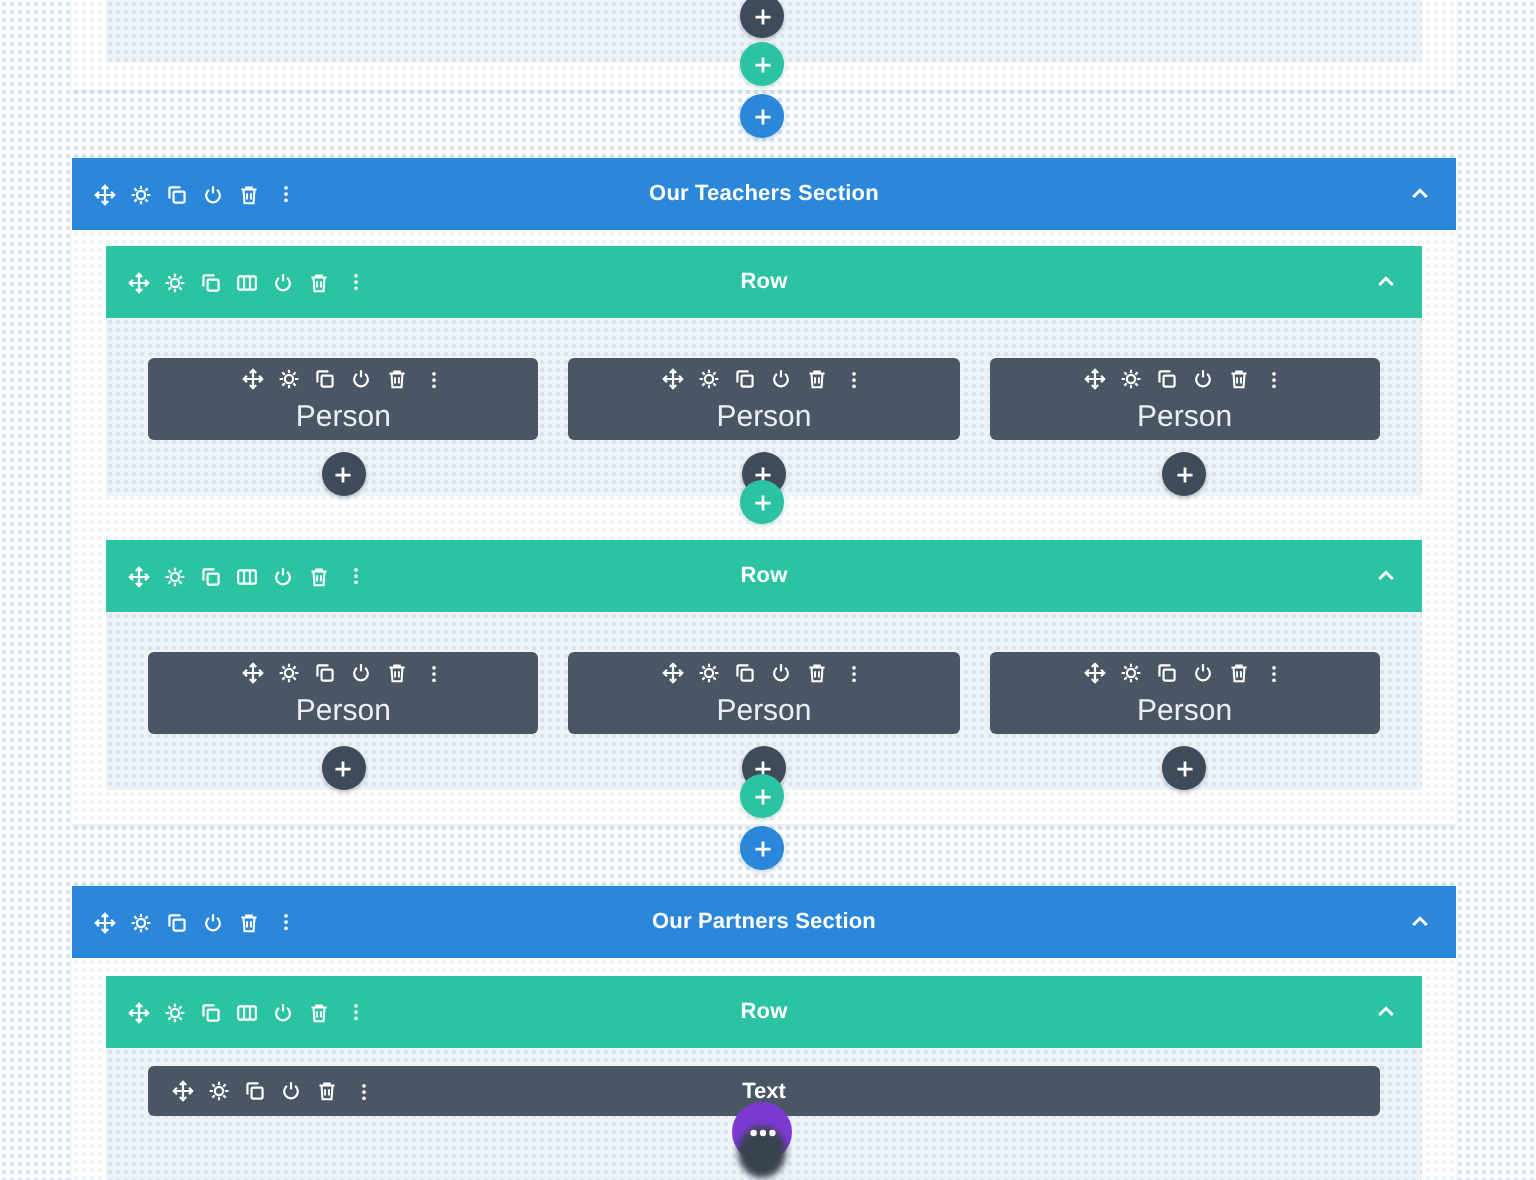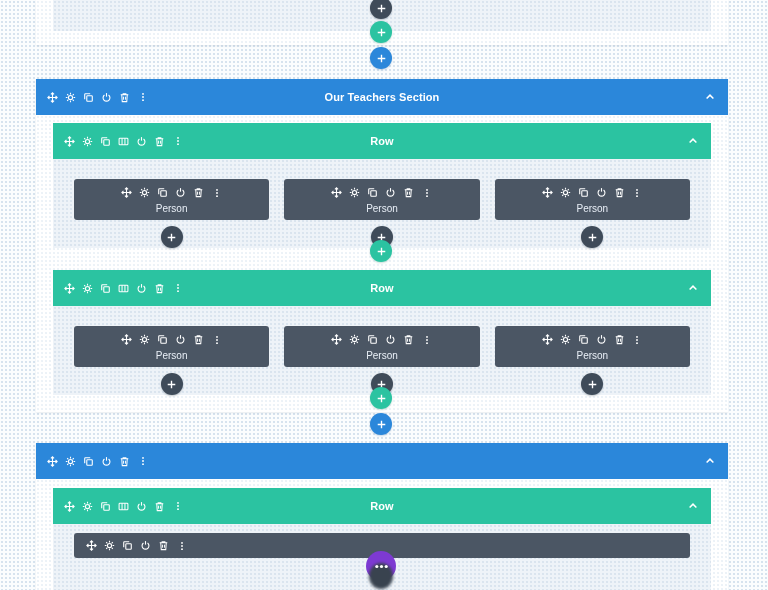--- a/index.html
+++ b/index.html
@@ -51,7 +51,7 @@
     width:100%;height:41px;display:flex;flex-direction:column;
     align-items:center;justify-content:center;gap:3px;box-sizing:border-box;
   }
-  .module-label{font-size:10px;color:#e9eff7;pointer-events:none;}
+  .module-label{font-size:15px;color:#e9eff7;pointer-events:none;}
 
   .text-module{
     position:absolute;left:21px;top:45px;width:616px;height:25px;

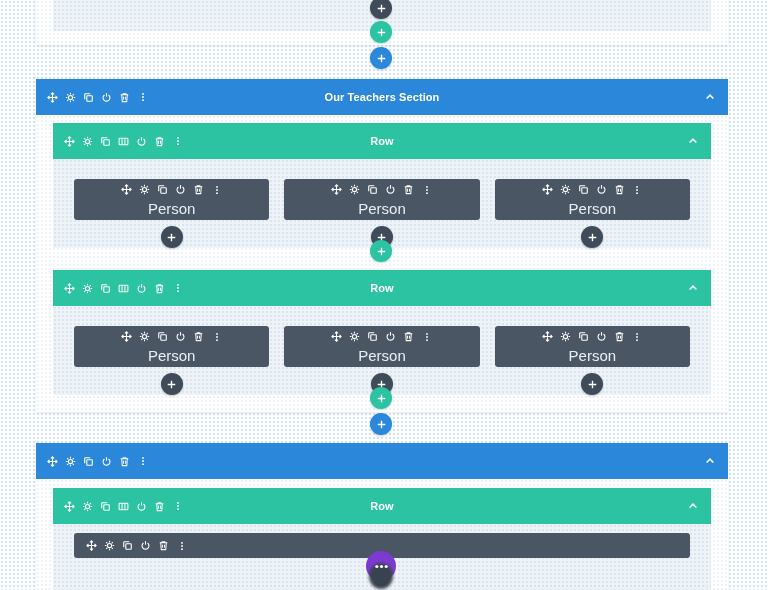--- a/index.html
+++ b/index.html
@@ -601,6 +601,7 @@
             </svg>
           </button>
       </div>
+      <div class="title">Our Partners Section</div>
       <button class="collapse-btn">
           <svg class="ic">
             <use href="#i-chev"></use>

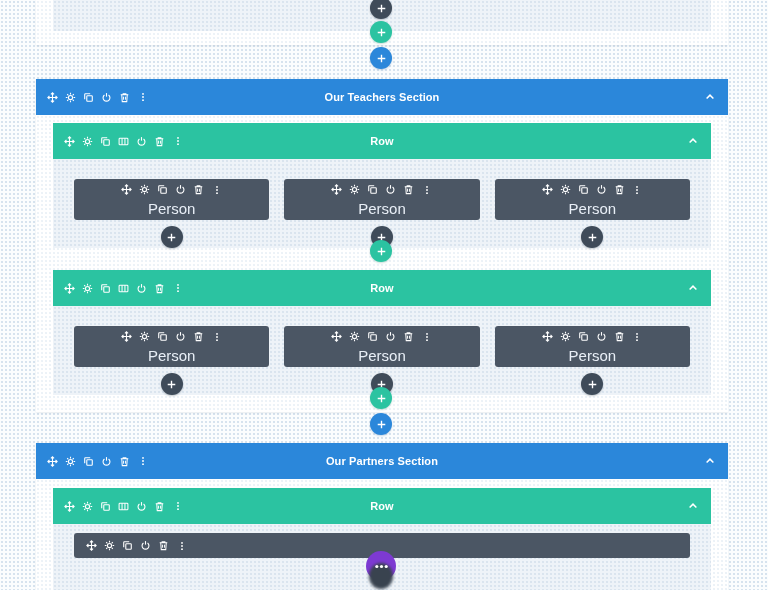--- a/index.html
+++ b/index.html
@@ -689,6 +689,7 @@
               </svg>
             </button>
         </div>
+        <div class="title">Text</div>
       </div>
     </div>
   </div>

